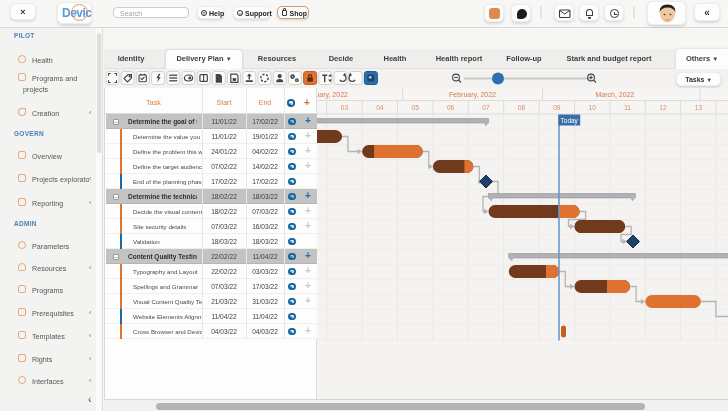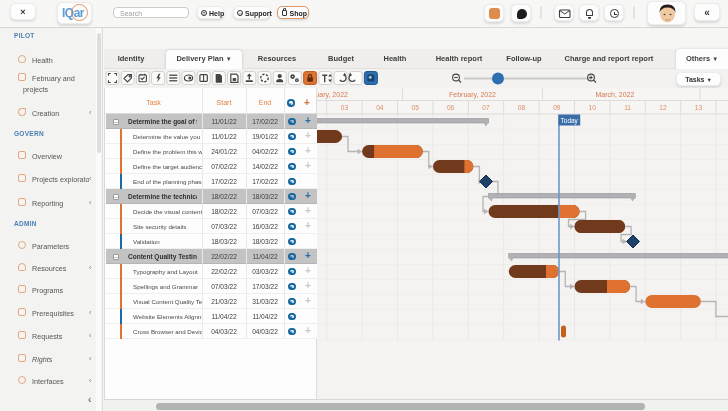--- a/index.html
+++ b/index.html
@@ -45,7 +45,7 @@
   <div id="topbar">
     <div class="tbtn" style="left:10px;top:3px;width:26px;height:17px;text-align:center;line-height:16px;font-size:9px;font-weight:bold;color:#333;">×</div>
     <div class="tbtn" style="left:57px;top:2px;width:35px;height:22px;">
-      <span style="position:absolute;left:4px;top:3px;font-size:12px;font-weight:bold;color:#5a9bd5;letter-spacing:-0.5px;">IQar</span>
+      <span style="position:absolute;left:4px;top:3px;font-size:12px;font-weight:bold;color:#5a9bd5;letter-spacing:-0.5px;">Devic</span>
       <span style="position:absolute;left:13px;top:1px;width:17px;height:17px;border:1.8px solid rgba(224,130,70,0.85);border-radius:50%;"></span>
     </div>
     <div style="position:absolute;left:113px;top:7px;width:76px;height:11px;background:#fff;border:1px solid #ccc;border-radius:4px;">

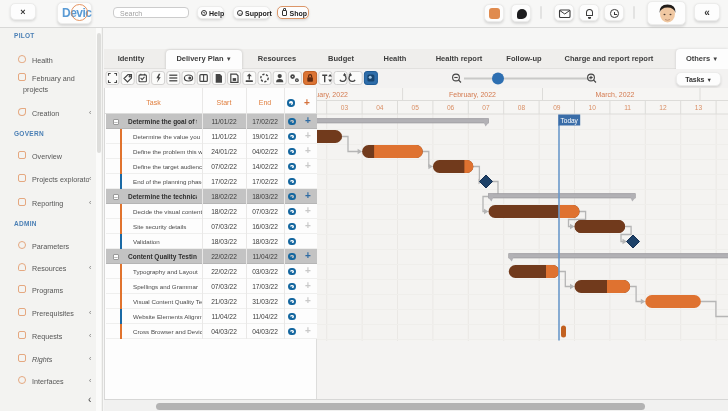--- a/index.html
+++ b/index.html
@@ -146,7 +146,7 @@
     <div style="position:absolute;left:62px;top:1px;width:76px;height:19px;background:#fdfdfd;border-radius:4px 4px 0 0;box-shadow:0 0 3px rgba(0,0,0,0.2);"></div>
     <div class="tab" style="left:62px;width:76px;">Delivery Plan <span style="font-size:6px;color:#444;">▼</span></div>
     <div class="tab" style="left:148px;width:50px;">Resources</div>
-    <div class="tab" style="left:214px;width:46px;">Budget</div>
+    <div class="tab" style="left:214px;width:46px;">Decide</div>
     <div class="tab" style="left:268px;width:46px;">Health</div>
     <div class="tab" style="left:322px;width:66px;">Health report</div>
     <div class="tab" style="left:392px;width:56px;">Follow-up</div>

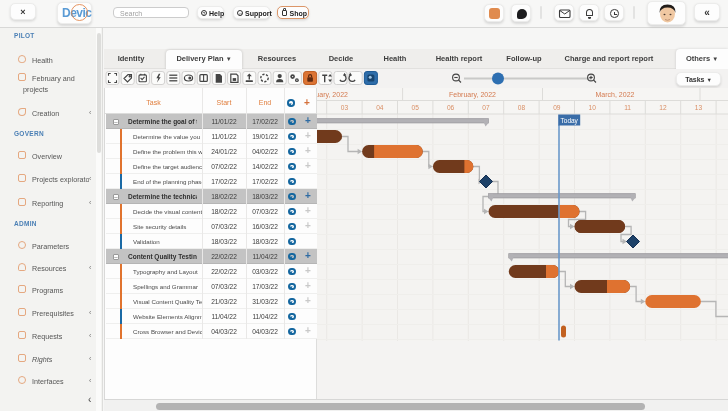--- a/index.html
+++ b/index.html
@@ -150,7 +150,7 @@
     <div class="tab" style="left:268px;width:46px;">Health</div>
     <div class="tab" style="left:322px;width:66px;">Health report</div>
     <div class="tab" style="left:392px;width:56px;">Follow-up</div>
-    <div class="tab" style="left:448px;width:114px;">Charge and report report</div>
+    <div class="tab" style="left:448px;width:114px;">Stark and budget report</div>
     <div style="position:absolute;left:572px;top:0;width:52px;height:20px;background:#fdfdfd;border-radius:4px 0 0 0;box-shadow:0 0 3px rgba(0,0,0,0.15);"></div>
     <div class="tab" style="left:572px;width:52px;">Others <span style="font-size:6px;color:#444;">▼</span></div>
   </div>

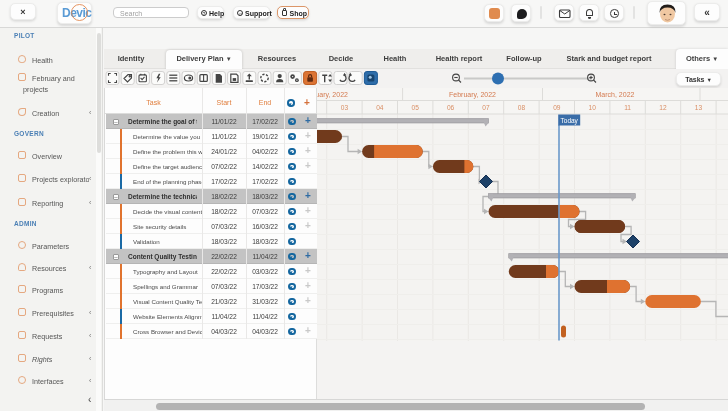--- a/index.html
+++ b/index.html
@@ -102,7 +102,7 @@
     <span class="sicon" style="top:27px;border-radius:50% 50% 40% 40%;"></span>
       <div class="sitem" style="top:28px;">Health</div>
     <span class="sicon" style="top:45px;"></span>
-      <div class="sitem" style="top:46px;">February and</div>
+      <div class="sitem" style="top:46px;">Programs and</div>
       <div class="sitem" style="left:23px;top:57px;">projects</div>
     <span class="sicon" style="top:80px;border-radius:50% 10% 50% 50%;"></span>
       <div class="sitem" style="top:81px;">Creation</div>

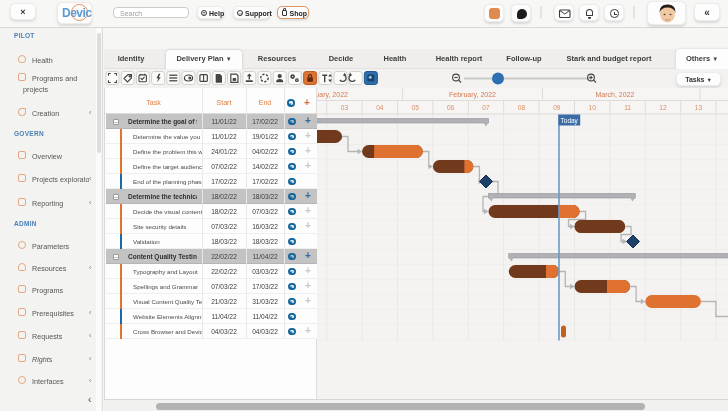--- a/index.html
+++ b/index.html
@@ -128,7 +128,7 @@
       <div class="sitem" style="top:281px;">Prerequisites</div>
       <div class="schev" style="top:281px;">‹</div>
     <span class="sicon" style="top:303px;"></span>
-      <div class="sitem" style="top:304px;">Requests</div>
+      <div class="sitem" style="top:304px;">Templates</div>
       <div class="schev" style="top:304px;">‹</div>
     <span class="sicon" style="top:326px;"></span>
       <div class="sitem" style="top:327px;font-style:italic;">Rights</div>

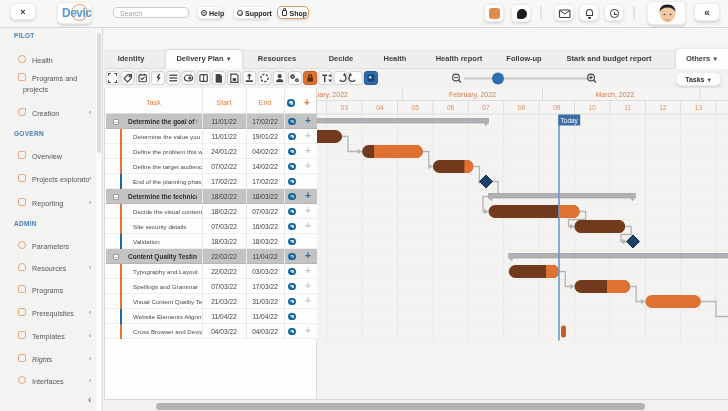--- a/index.html
+++ b/index.html
@@ -131,7 +131,7 @@
       <div class="sitem" style="top:304px;">Templates</div>
       <div class="schev" style="top:304px;">‹</div>
     <span class="sicon" style="top:326px;"></span>
-      <div class="sitem" style="top:327px;font-style:italic;">Rights</div>
+      <div class="sitem" style="top:327px;">Rights</div>
       <div class="schev" style="top:327px;">‹</div>
     <span class="sicon" style="top:348px;border-radius:50%;"></span>
       <div class="sitem" style="top:349px;">Interfaces</div>

